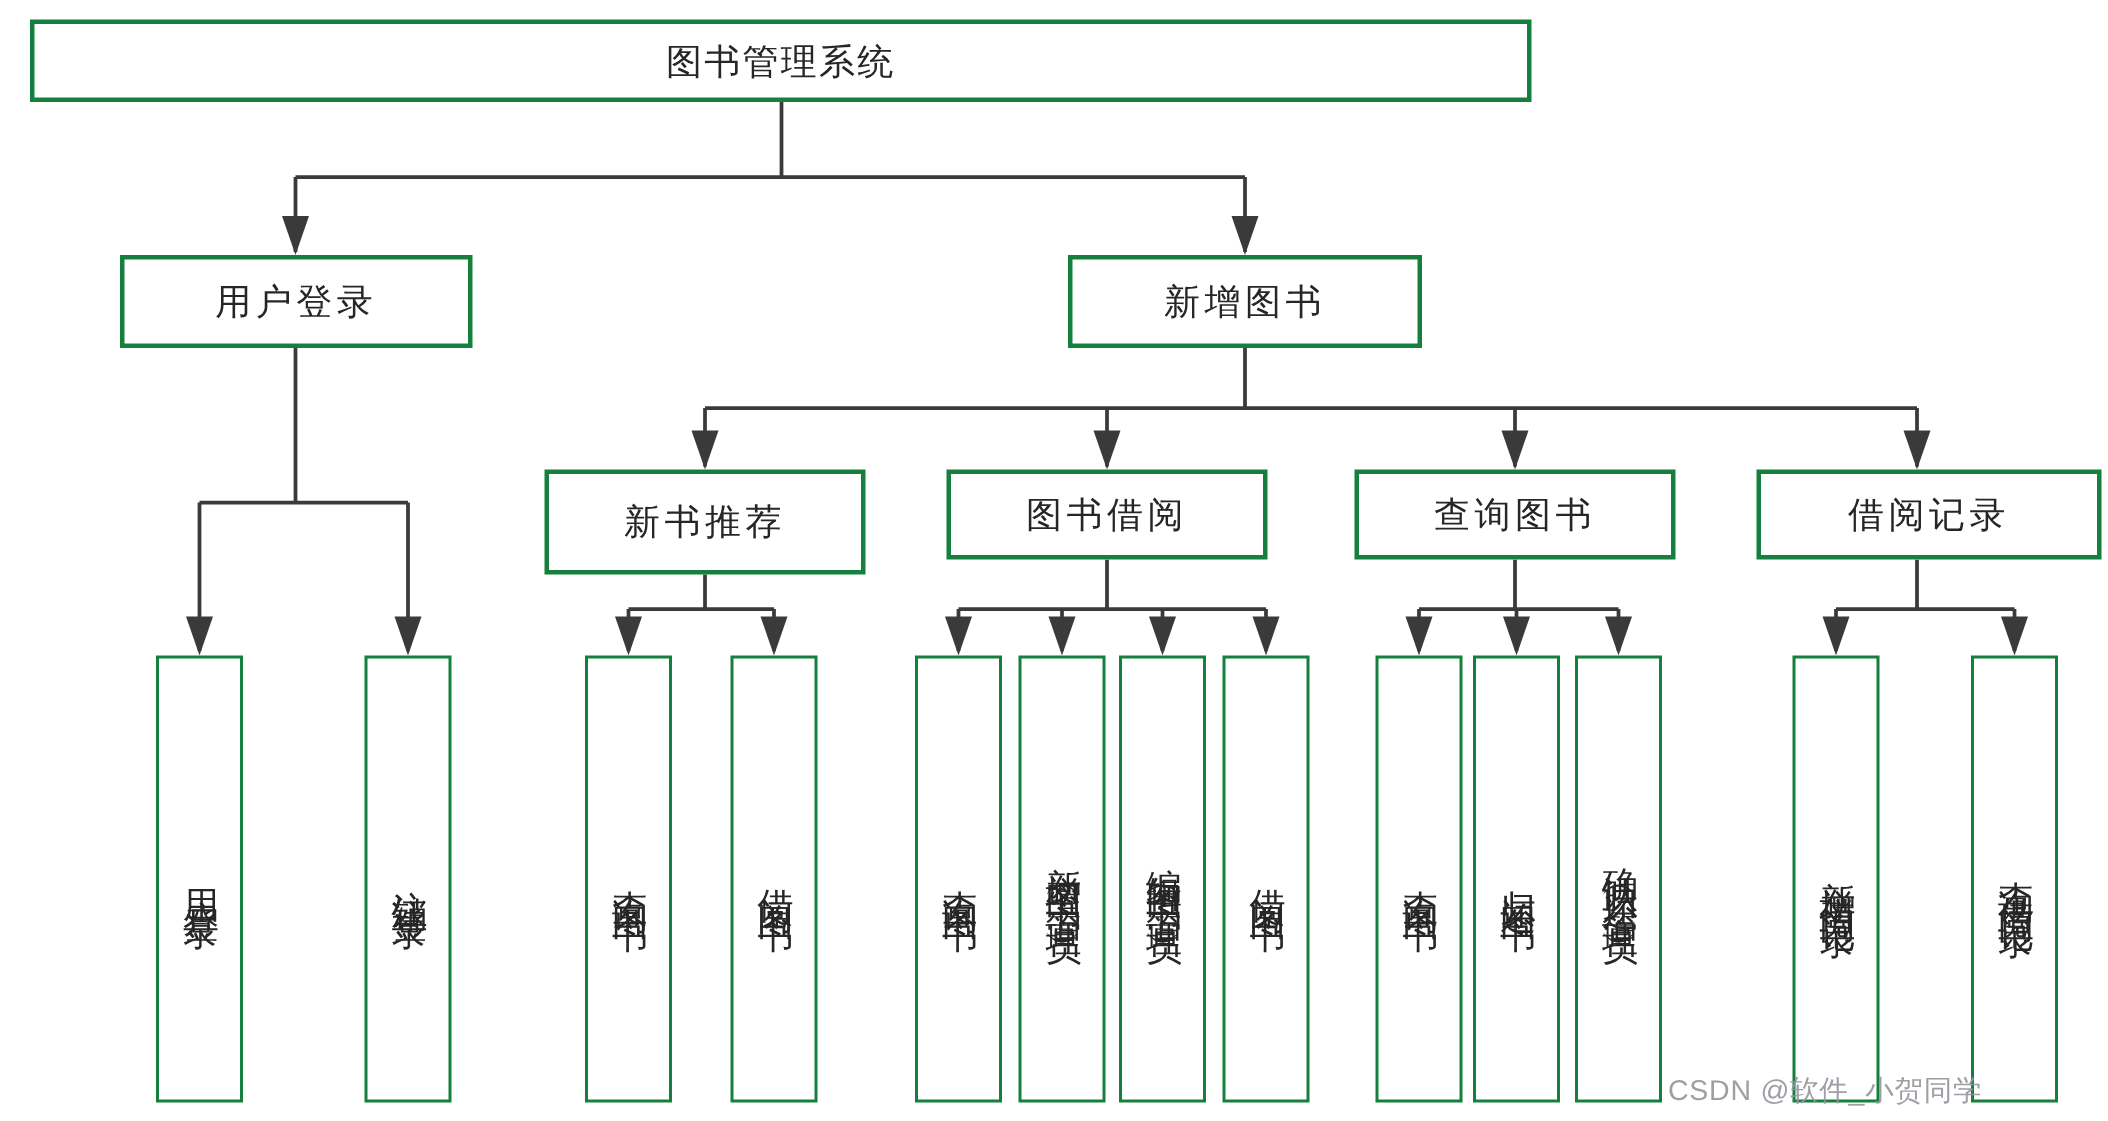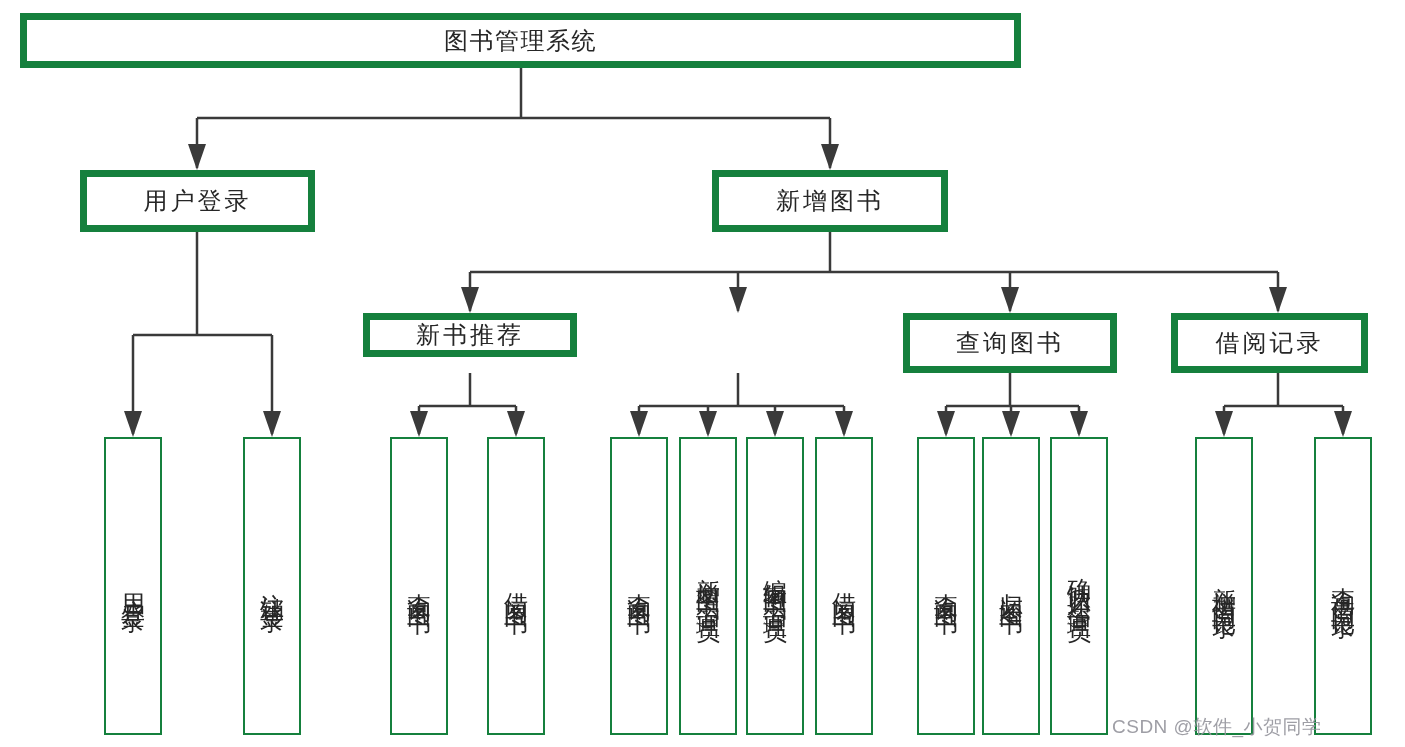--- a/index.html
+++ b/index.html
@@ -25,7 +25,7 @@
     position: absolute;
     box-sizing: border-box;
     background: #ffffff;
-    border: 7px solid #15803d;
+    border: 3px solid #15803d;
     display: flex;
     align-items: center;
     justify-content: center;

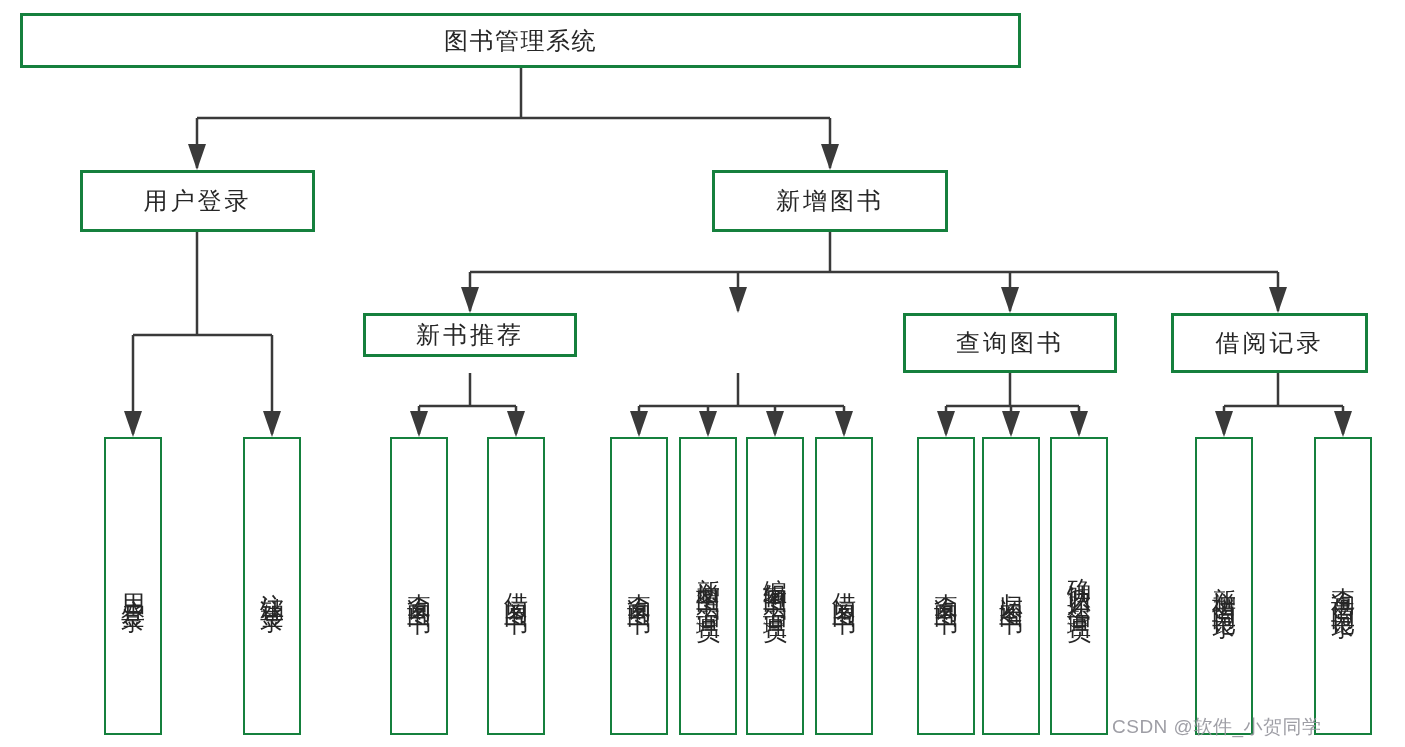--- a/index.html
+++ b/index.html
@@ -145,7 +145,7 @@
     <span>新增图书</span>
   </div>
 
-  <div class="box header" style="left:363px;top:313px;width:214px;height:44px">
+  <div class="box header" style="left:363px;top:313px;width:214px;height:70px">
     <span>新书推荐</span>
   </div>
   <div class="box header" style="left:903px;top:313px;width:214px;height:60px">

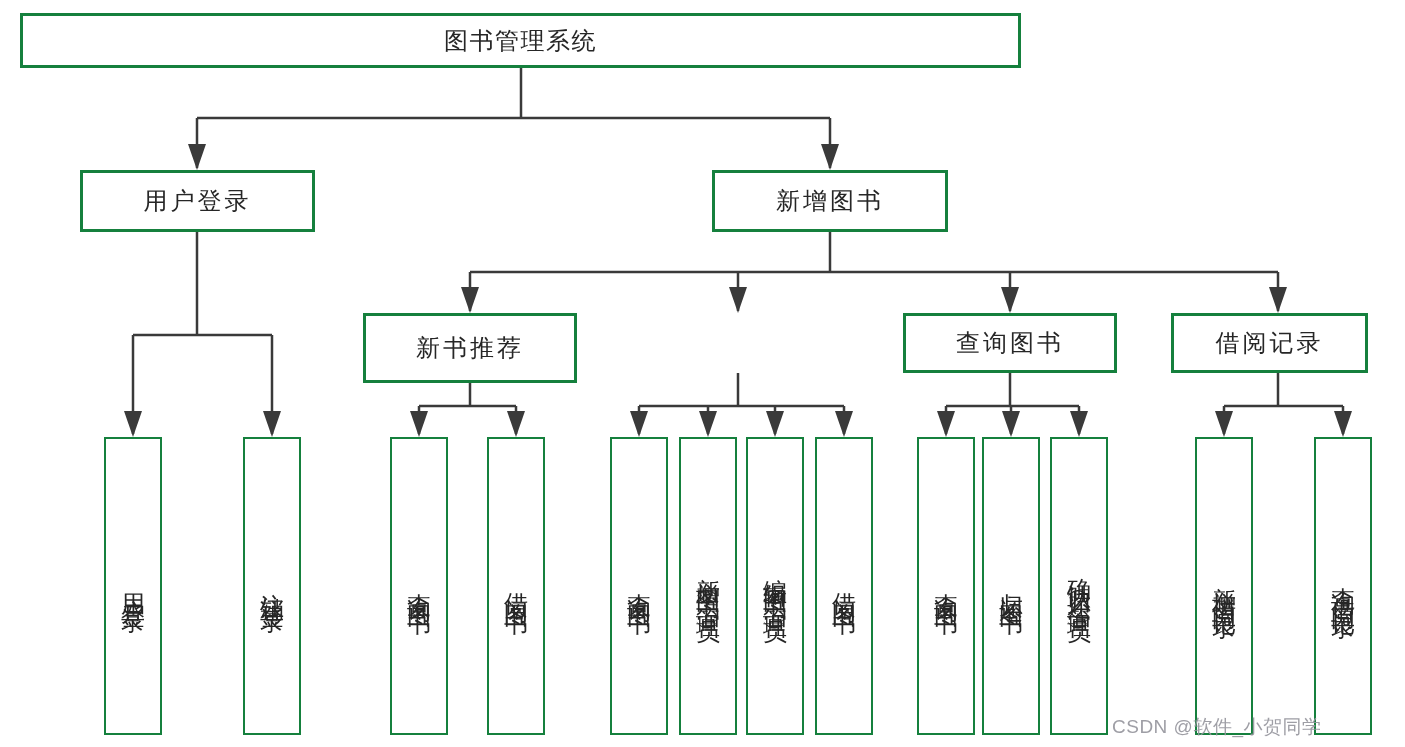--- a/index.html
+++ b/index.html
@@ -148,6 +148,9 @@
   <div class="box header" style="left:363px;top:313px;width:214px;height:70px">
     <span>新书推荐</span>
   </div>
+  <div class="box header" style="left:631px;top:313px;width:214px;height:60px">
+    <span>图书借阅</span>
+  </div>
   <div class="box header" style="left:903px;top:313px;width:214px;height:60px">
     <span>查询图书</span>
   </div>

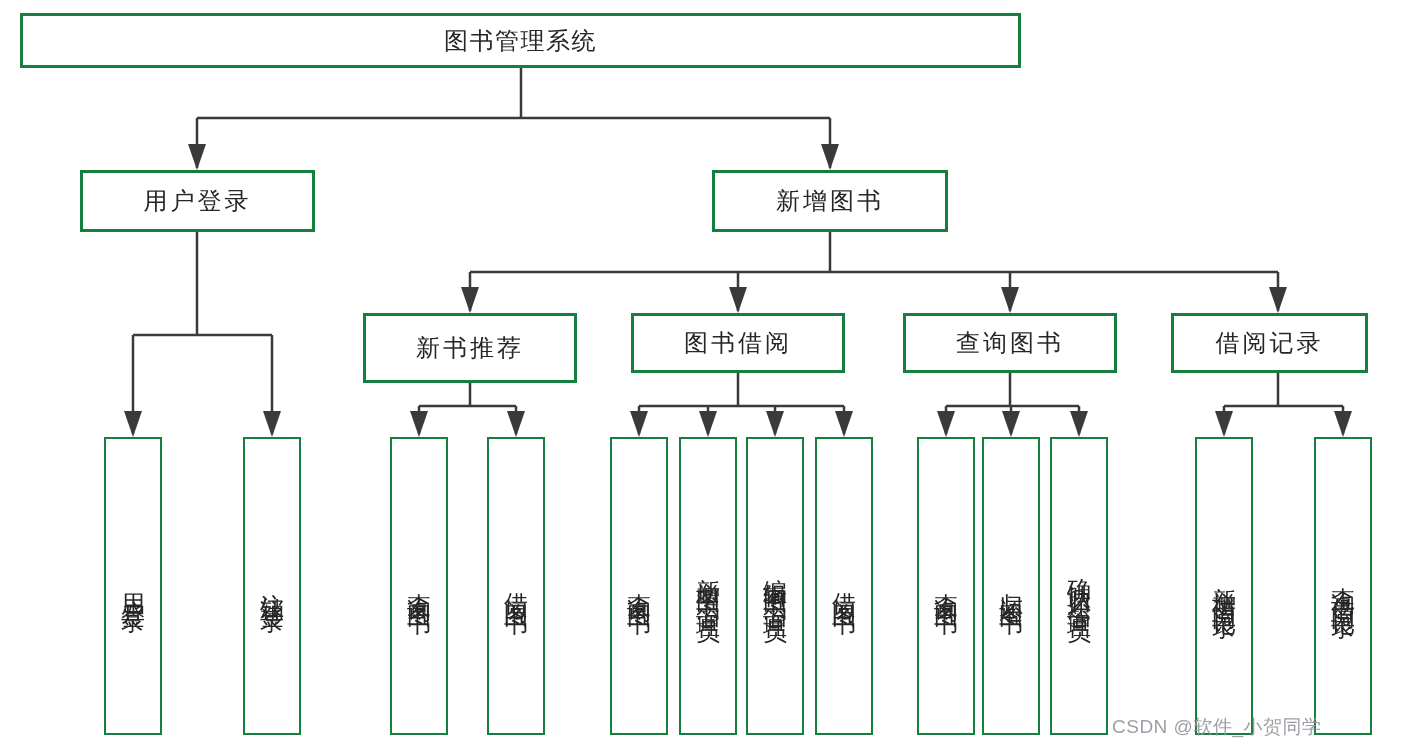--- a/index.html
+++ b/index.html
@@ -154,7 +154,7 @@
   <div class="box header" style="left:903px;top:313px;width:214px;height:60px">
     <span>查询图书</span>
   </div>
-  <div class="box header" style="left:1171px;top:313px;width:197px;height:60px">
+  <div class="box header" style="left:1171px;top:313px;width:230px;height:60px">
     <span>借阅记录</span>
   </div>
 

